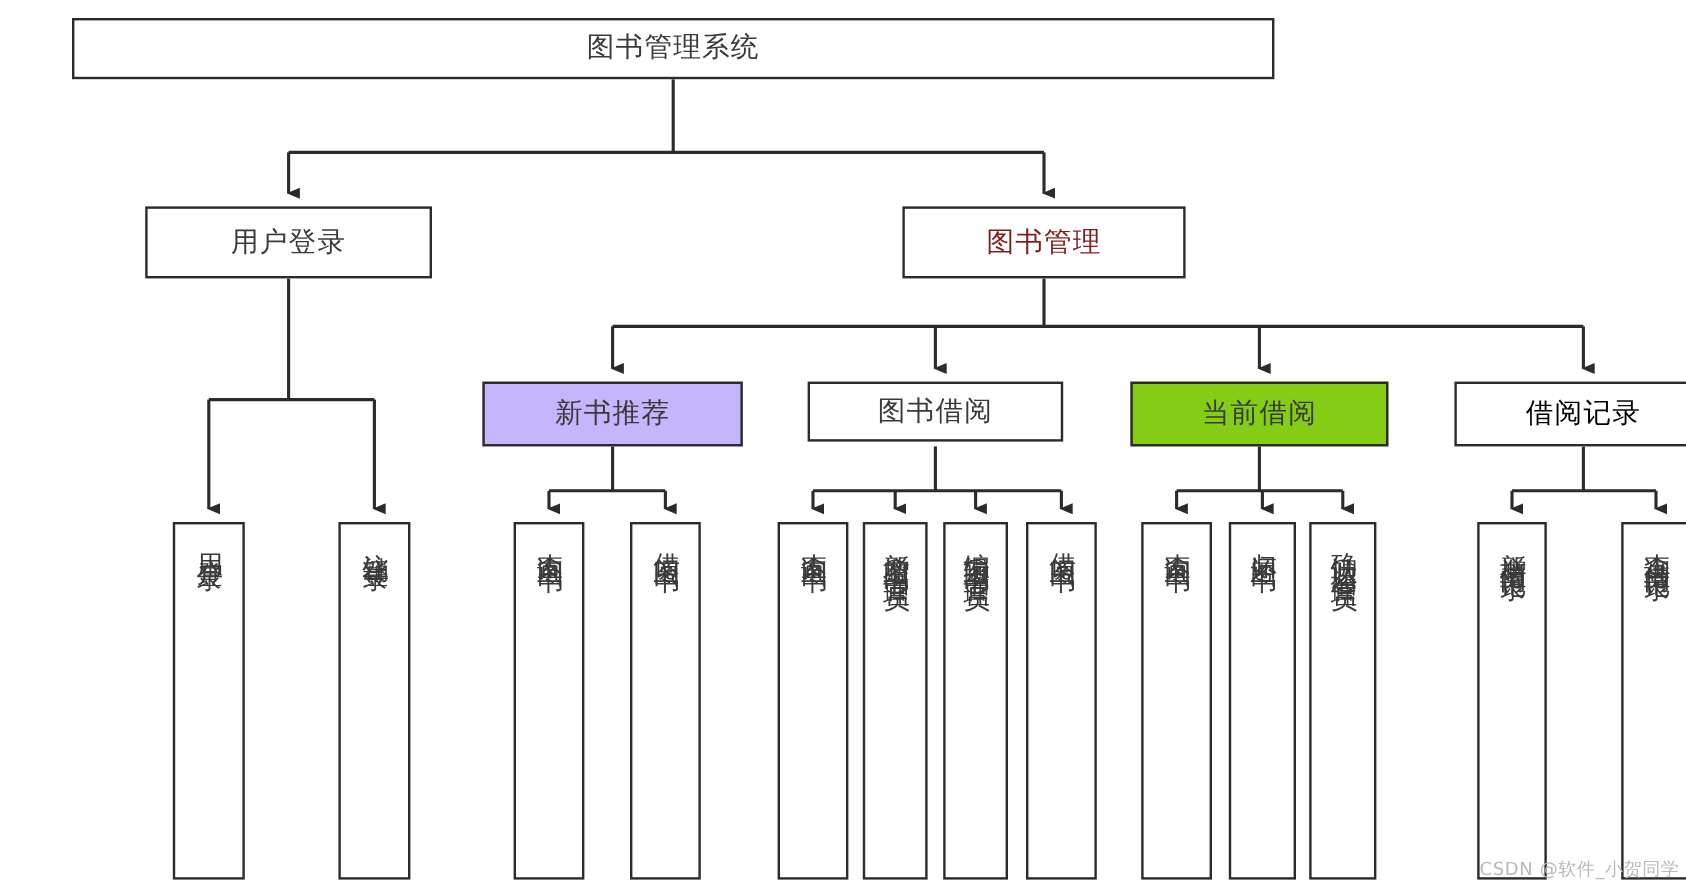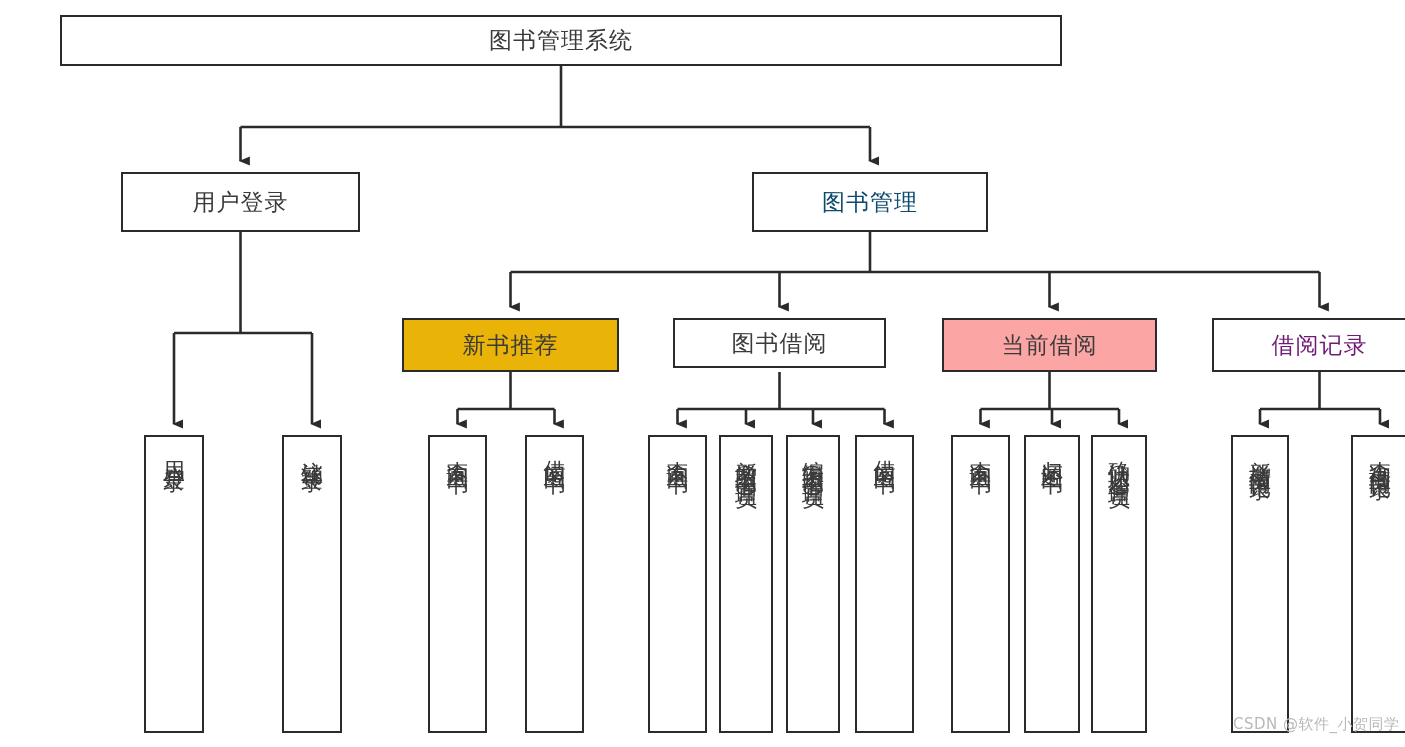--- a/index.html
+++ b/index.html
@@ -121,7 +121,7 @@
         <span class="node-label" style="color: rgb(58, 58, 58);">用户登录</span>
       </div>
       <div class="node-box" style="left: 712px; top: 172px; width: 236px; height: 60px; border-color: rgb(43, 43, 43); background: rgb(255, 255, 255);">
-        <span class="node-label" style="color: #0c4a6e;">图书管理</span>
+        <span class="node-label" style="color: #7f1d1d;">图书管理</span>
       </div>
       <div class="node-box" style="left: 362px; top: 318px; width: 217px; height: 54px; border-color: rgb(43, 43, 43); background: #eab308;">
         <span class="node-label" style="color: rgb(58, 58, 58);">新书推荐</span>

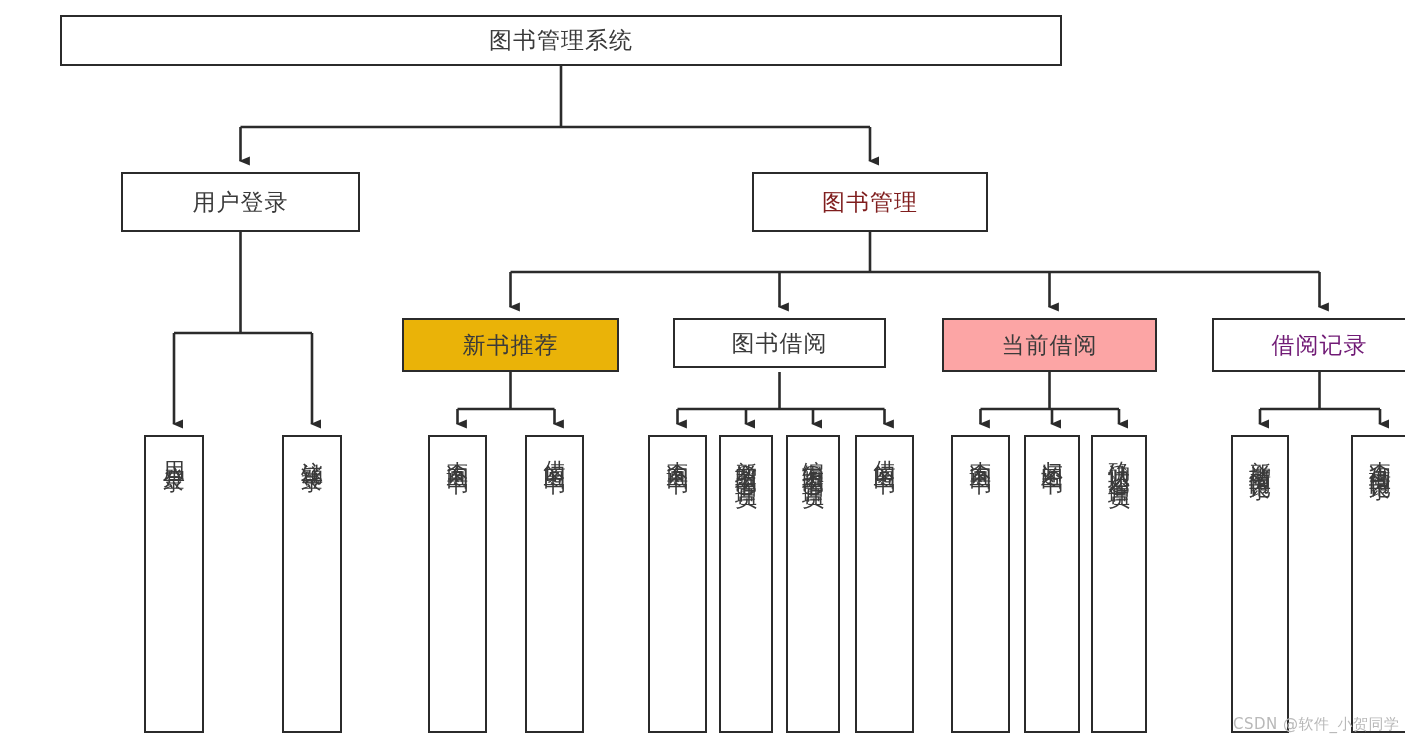--- a/index.html
+++ b/index.html
@@ -123,7 +123,7 @@
       <div class="node-box" style="left: 712px; top: 172px; width: 236px; height: 60px; border-color: rgb(43, 43, 43); background: rgb(255, 255, 255);">
         <span class="node-label" style="color: #7f1d1d;">图书管理</span>
       </div>
-      <div class="node-box" style="left: 362px; top: 318px; width: 217px; height: 54px; border-color: rgb(43, 43, 43); background: #eab308;">
+      <div class="node-box" style="left: 362px; top: 318px; width: 217px; height: 54px; border-color: rgb(43, 43, 43); background: #c4b5fd;">
         <span class="node-label" style="color: rgb(58, 58, 58);">新书推荐</span>
       </div>
       <div class="node-box" style="left: 633px; top: 318px; width: 213px; height: 50px; border-color: rgb(43, 43, 43); background: rgb(255, 255, 255);">

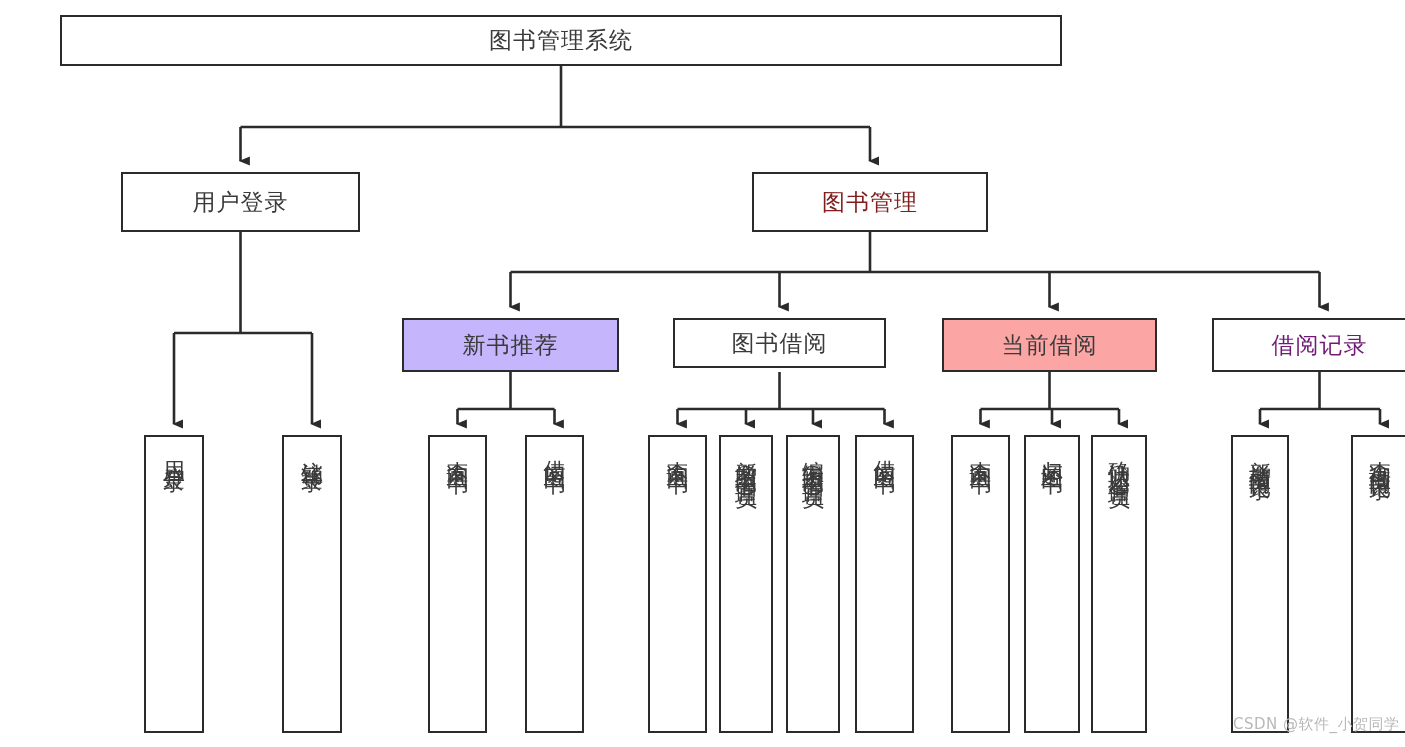--- a/index.html
+++ b/index.html
@@ -129,7 +129,7 @@
       <div class="node-box" style="left: 633px; top: 318px; width: 213px; height: 50px; border-color: rgb(43, 43, 43); background: rgb(255, 255, 255);">
         <span class="node-label" style="color: rgb(58, 58, 58);">图书借阅</span>
       </div>
-      <div class="node-box" style="left: 902px; top: 318px; width: 215px; height: 54px; border-color: rgb(43, 43, 43); background: #fca5a5;">
+      <div class="node-box" style="left: 902px; top: 318px; width: 215px; height: 54px; border-color: rgb(43, 43, 43); background: #84cc16;">
         <span class="node-label" style="color: rgb(58, 58, 58);">当前借阅</span>
       </div>
       <div class="node-box" style="left: 1172px; top: 318px; width: 215px; height: 54px; border-color: rgb(43, 43, 43); background: rgb(255, 255, 255);">

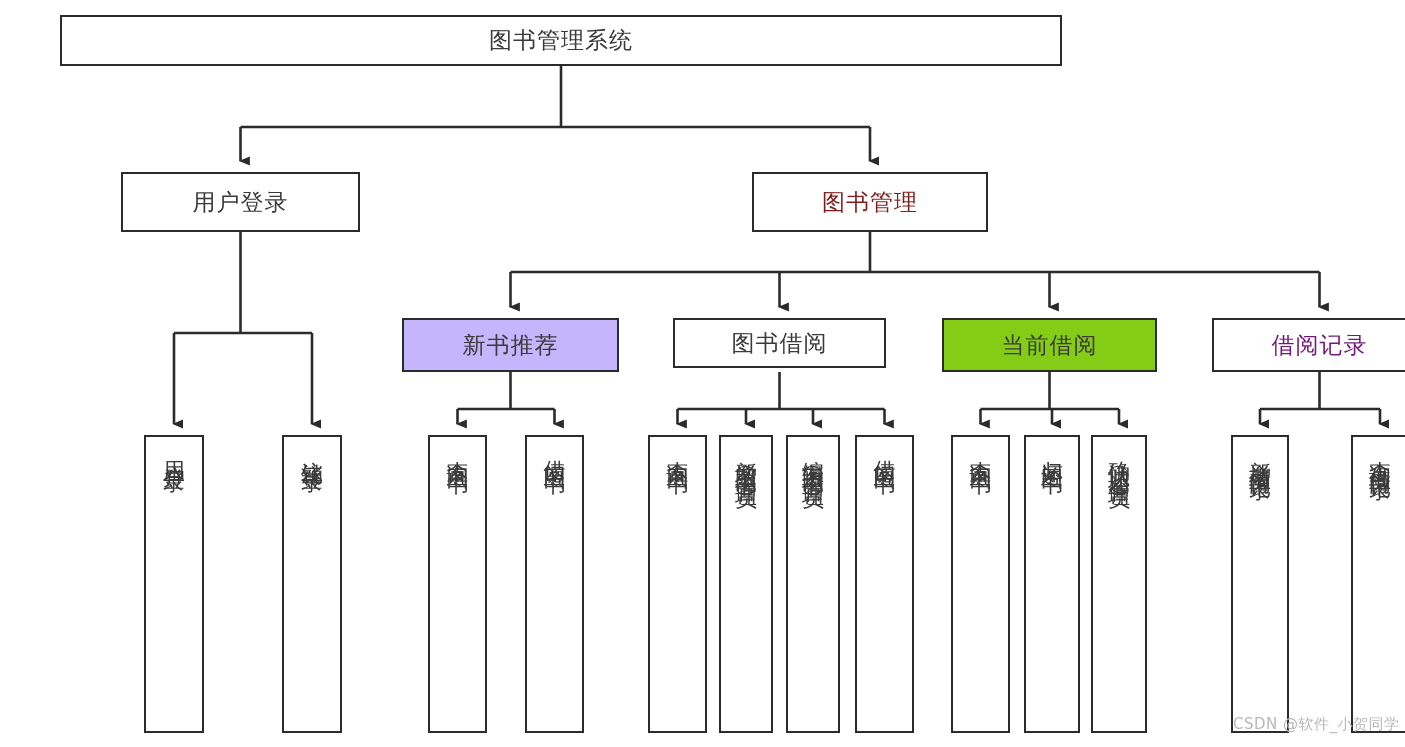--- a/index.html
+++ b/index.html
@@ -133,7 +133,7 @@
         <span class="node-label" style="color: rgb(58, 58, 58);">当前借阅</span>
       </div>
       <div class="node-box" style="left: 1172px; top: 318px; width: 215px; height: 54px; border-color: rgb(43, 43, 43); background: rgb(255, 255, 255);">
-        <span class="node-label" style="color: #701a75;">借阅记录</span>
+        <span class="node-label" style="color: #000000;">借阅记录</span>
       </div>
       <div class="node-box vertical" style="left: 104px; top: 435px; width: 60px; height: 298px; border-color: rgb(43, 43, 43); background: rgb(255, 255, 255);">
         <span class="node-label" style="color: rgb(58, 58, 58);">用户登录</span>

